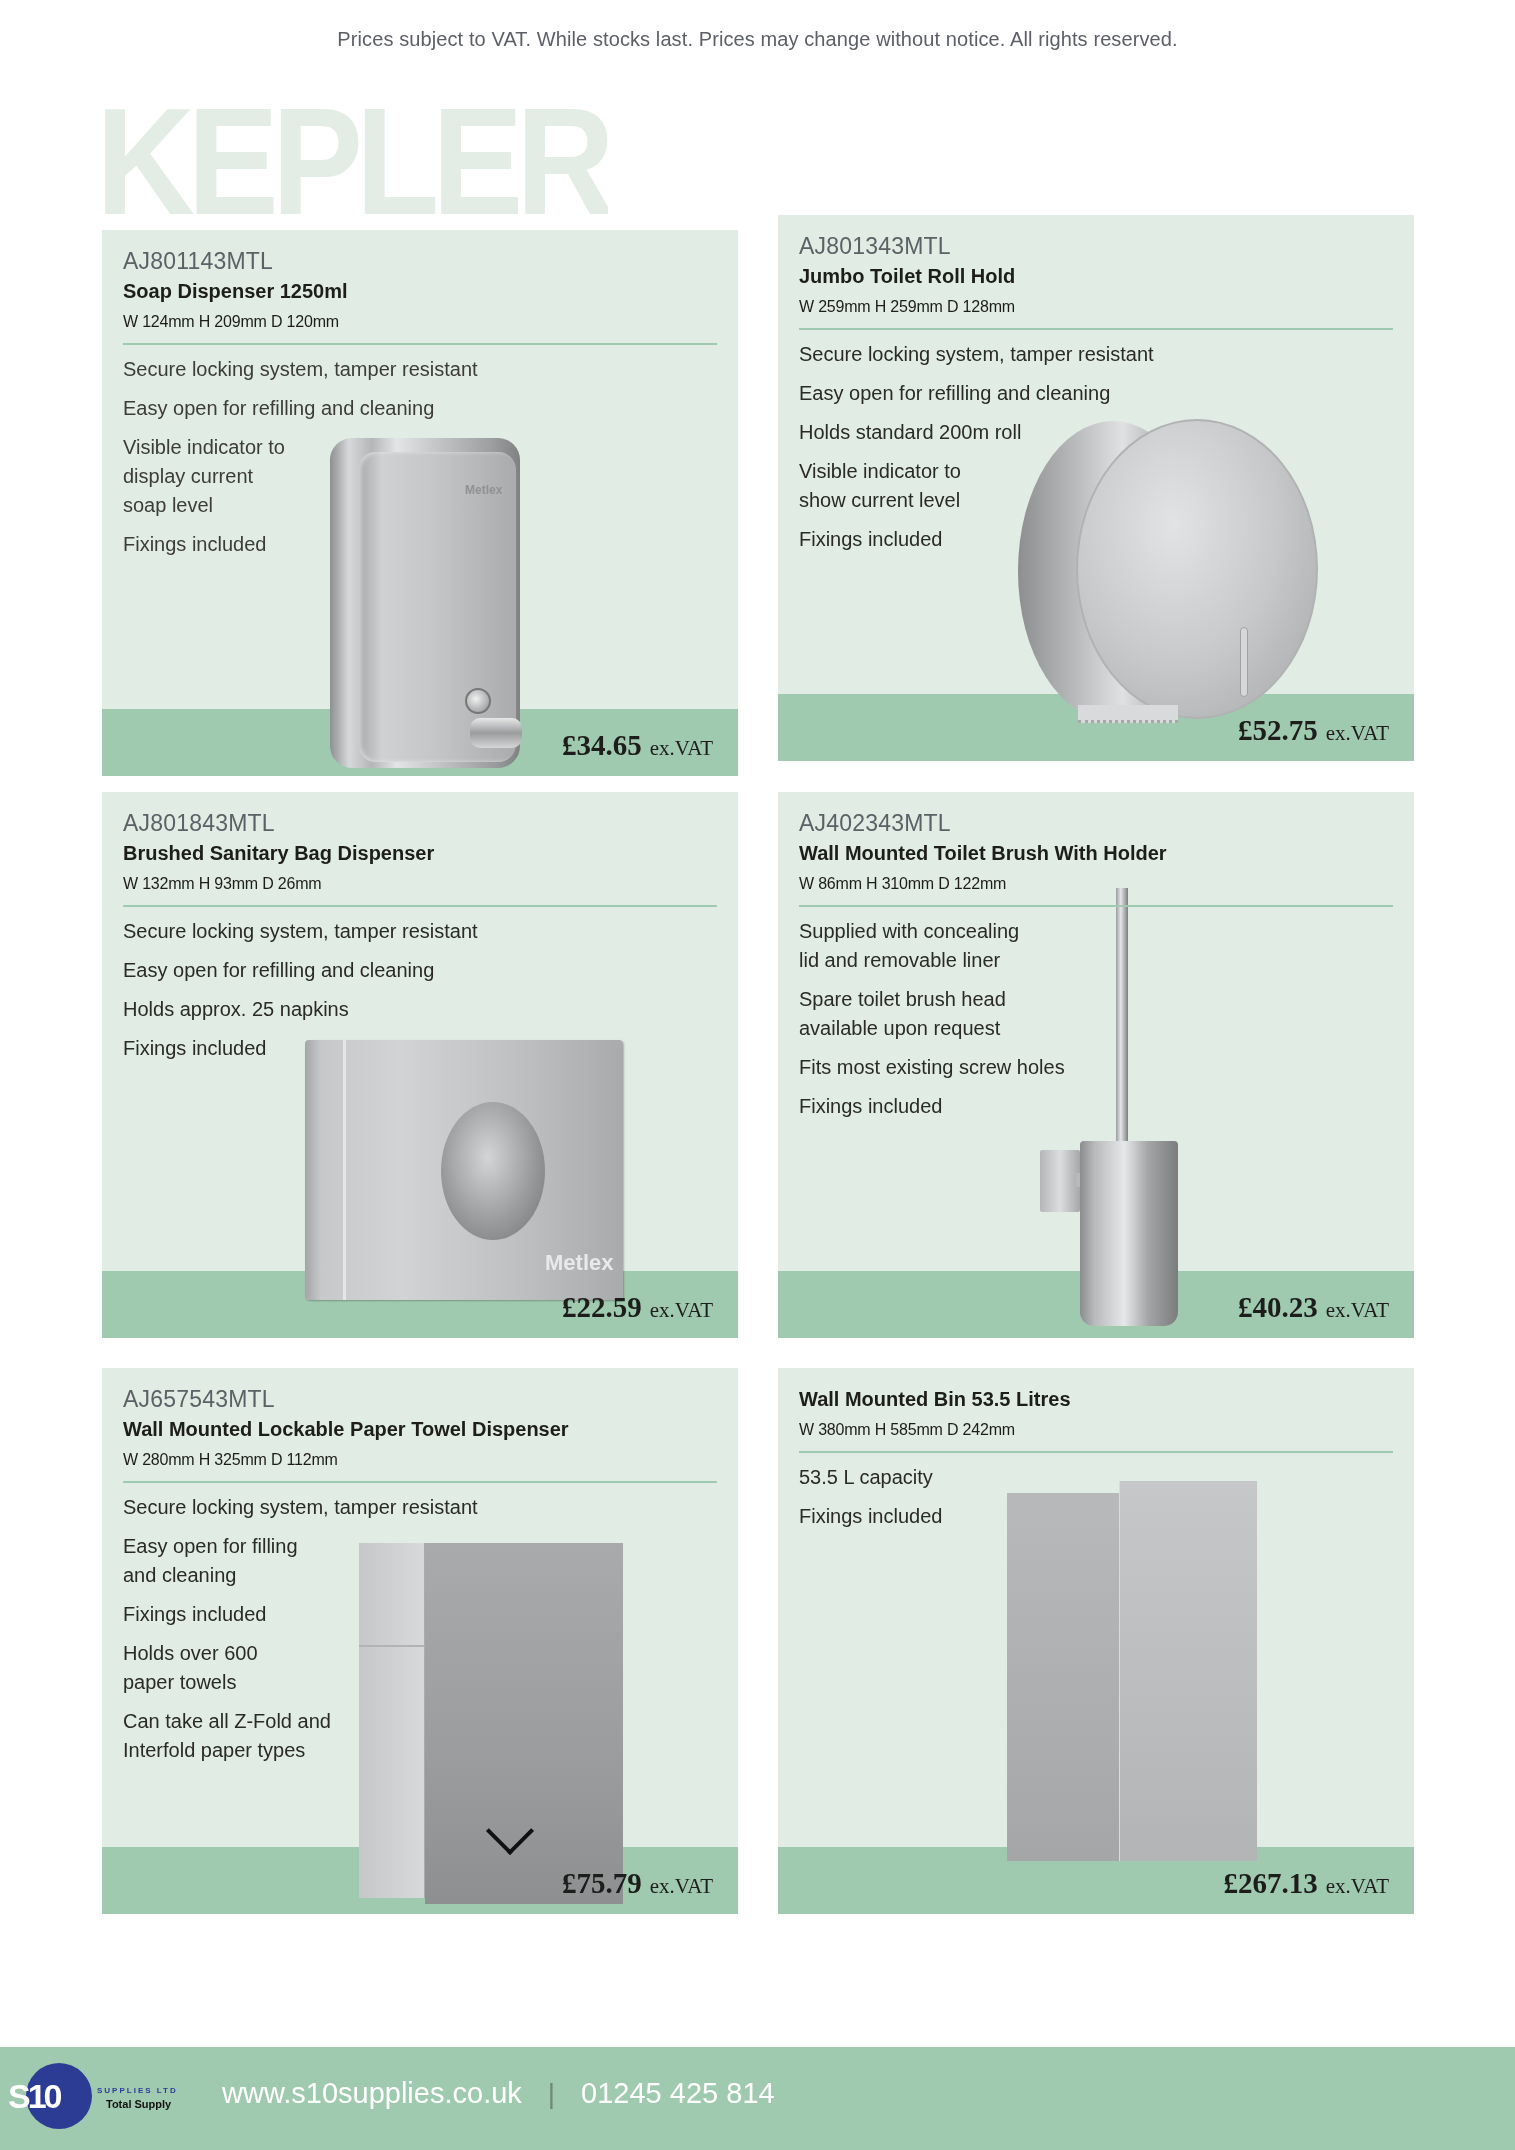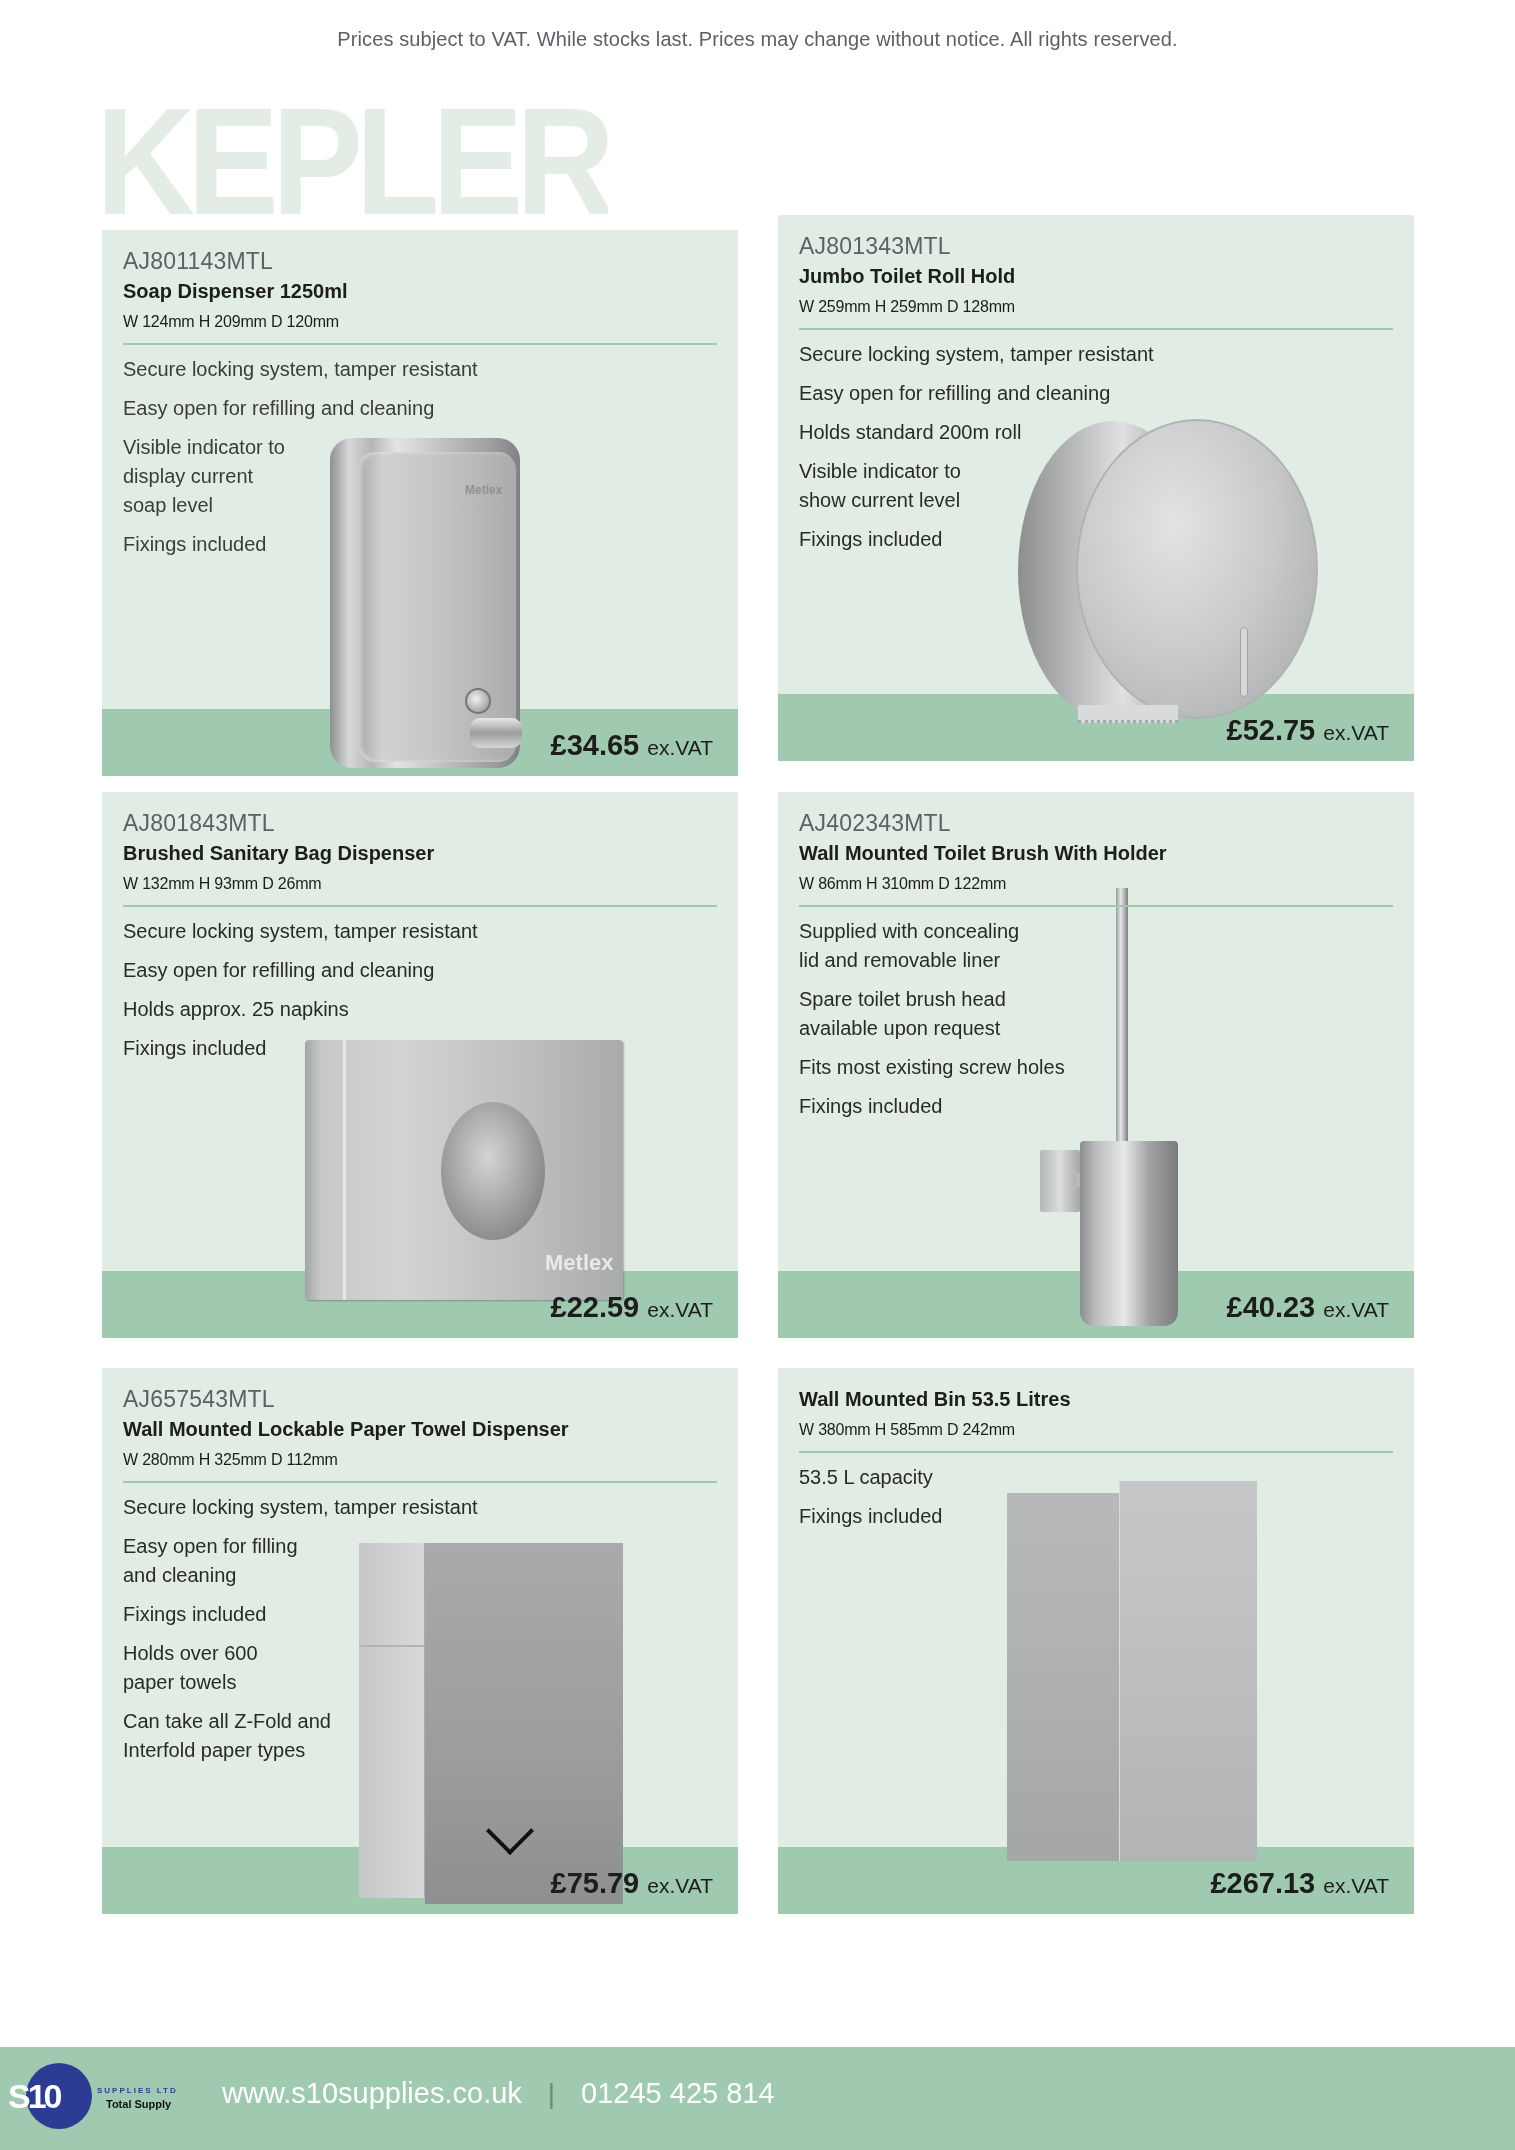--- a/index.html
+++ b/index.html
@@ -36,7 +36,7 @@
 
   .price {
     position: absolute; right: 25px; bottom: 14px; z-index: 4;
-    display: flex; align-items: baseline; gap: 8px;
+    display: flex; align-items: baseline; gap: 8px; font-family: Liberation Serif, serif;
   }
   .price .amount { font-size: 29px; font-weight: 700; color: #1d1d1b; }
   .price .suffix { font-size: 21px; color: #1d1d1b; }

